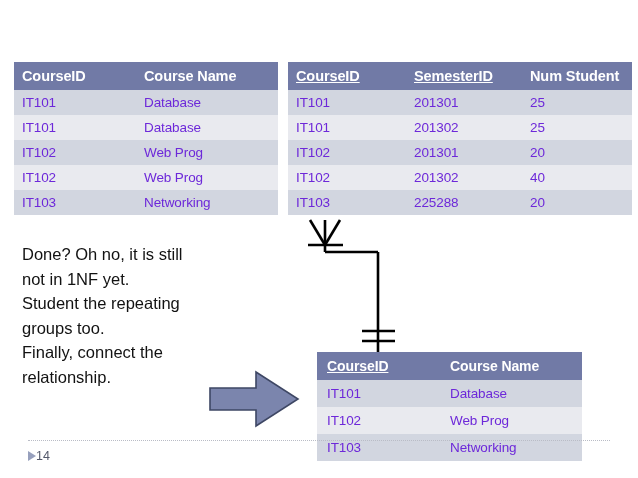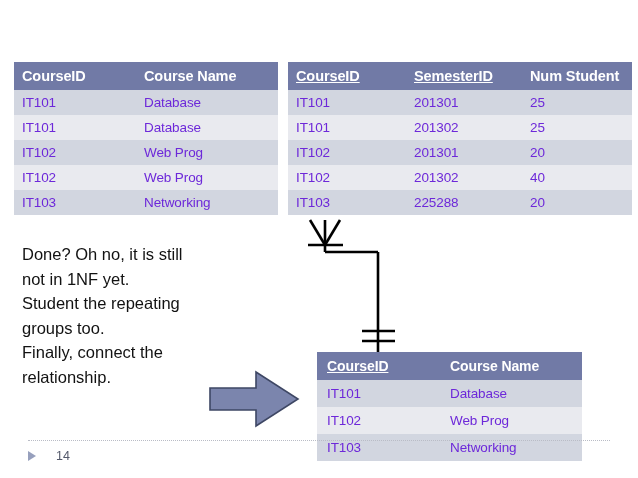--- a/index.html
+++ b/index.html
@@ -130,7 +130,7 @@
     top: 449px;
     display: flex;
     align-items: center;
-    gap: 20px;
+    gap: 0;
   }
   #page-marker .tri {
     width: 0; height: 0;

